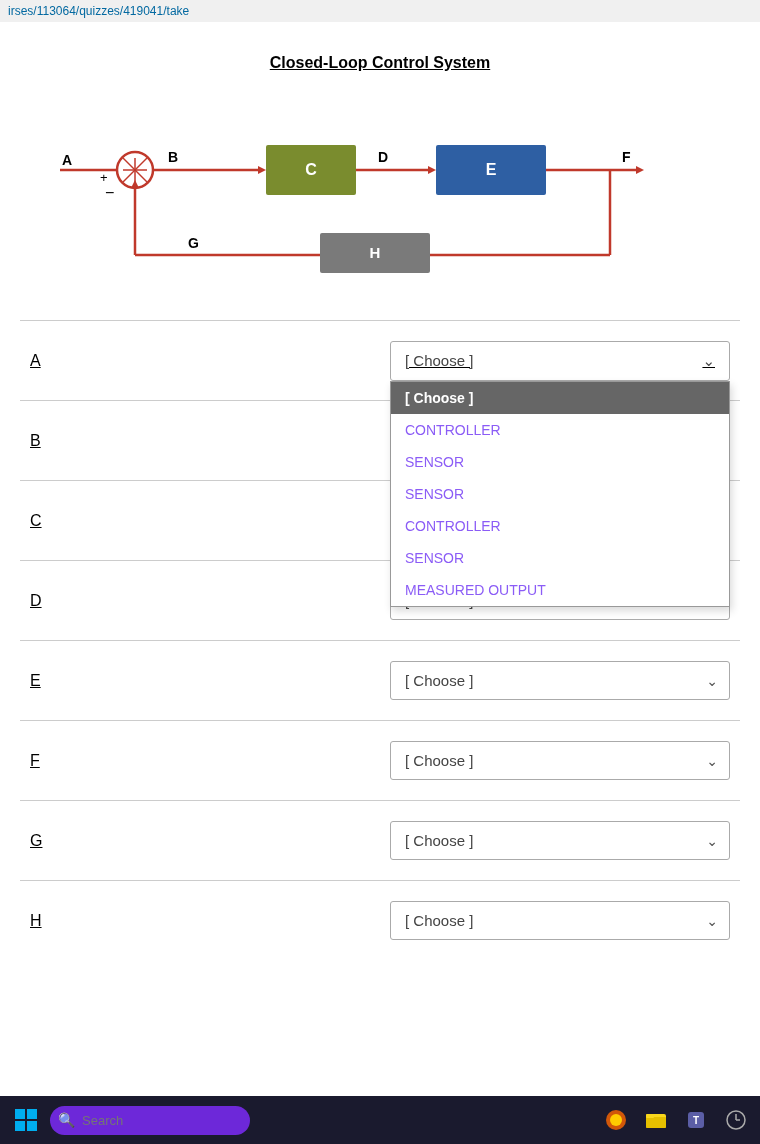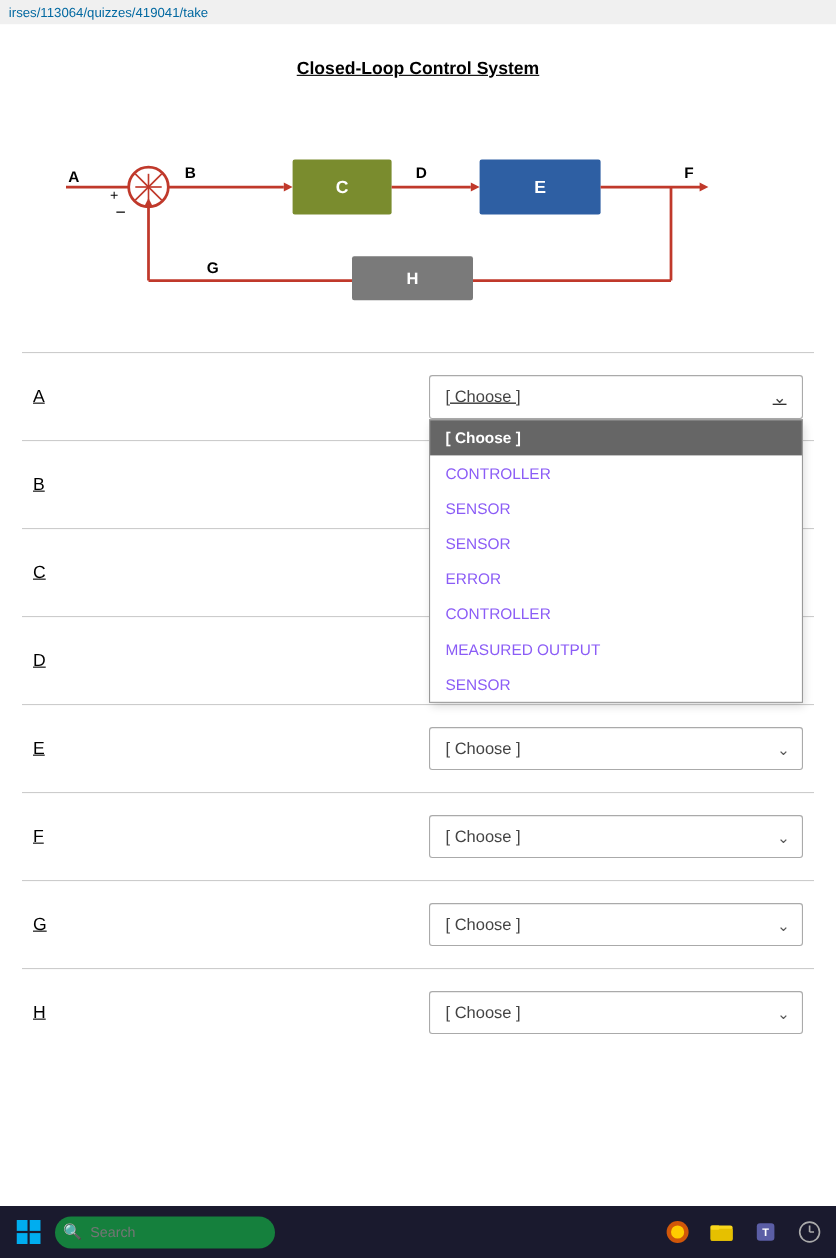--- a/index.html
+++ b/index.html
@@ -289,7 +289,6 @@
           <div class="dropdown-item">CONTROLLER</div>
           <div class="dropdown-item">SENSOR</div>
           <div class="dropdown-item">SENSOR</div>
-          <div class="dropdown-item">ERROR</div>
           <div class="dropdown-item">CONTROLLER</div>
           <div class="dropdown-item">MEASURED OUTPUT</div>
           <div class="dropdown-item">SENSOR</div>

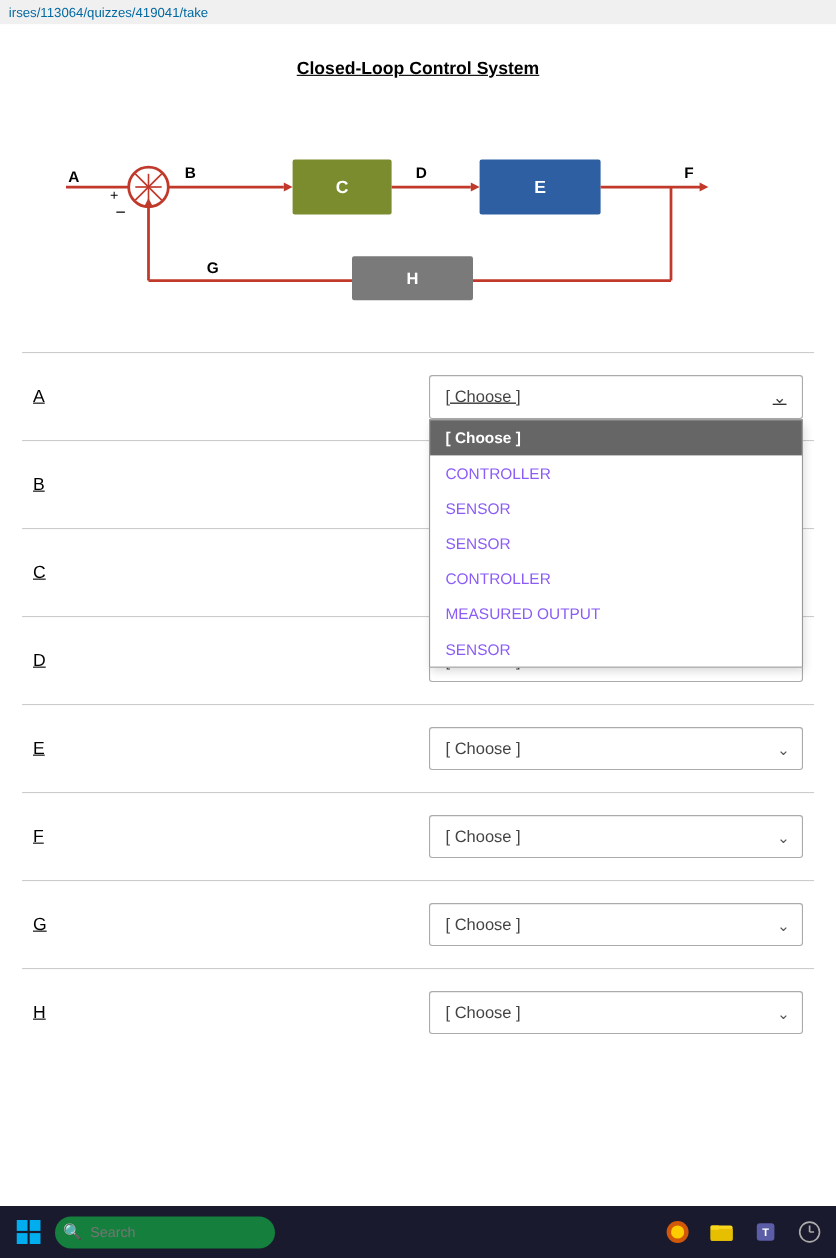--- a/index.html
+++ b/index.html
@@ -290,8 +290,8 @@
           <div class="dropdown-item">SENSOR</div>
           <div class="dropdown-item">SENSOR</div>
           <div class="dropdown-item">CONTROLLER</div>
+          <div class="dropdown-item">SENSOR</div>
           <div class="dropdown-item">MEASURED OUTPUT</div>
-          <div class="dropdown-item">SENSOR</div>
         </div>
       </div>
     </div>

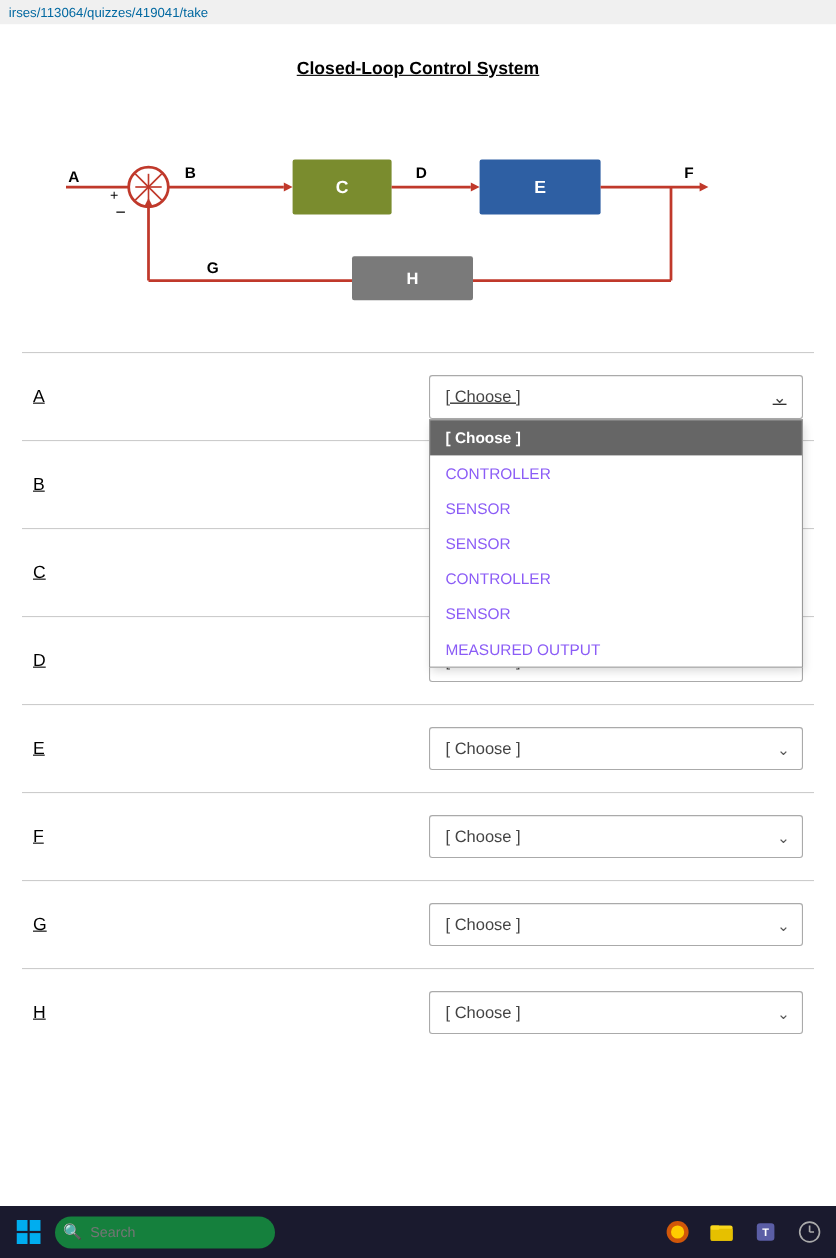--- a/index.html
+++ b/index.html
@@ -182,7 +182,7 @@
     }
 
     .taskbar-input {
-      background: #15803d;
+      background: #6d28d9;
       border: none;
       border-radius: 20px;
       padding: 7px 16px 7px 32px;

